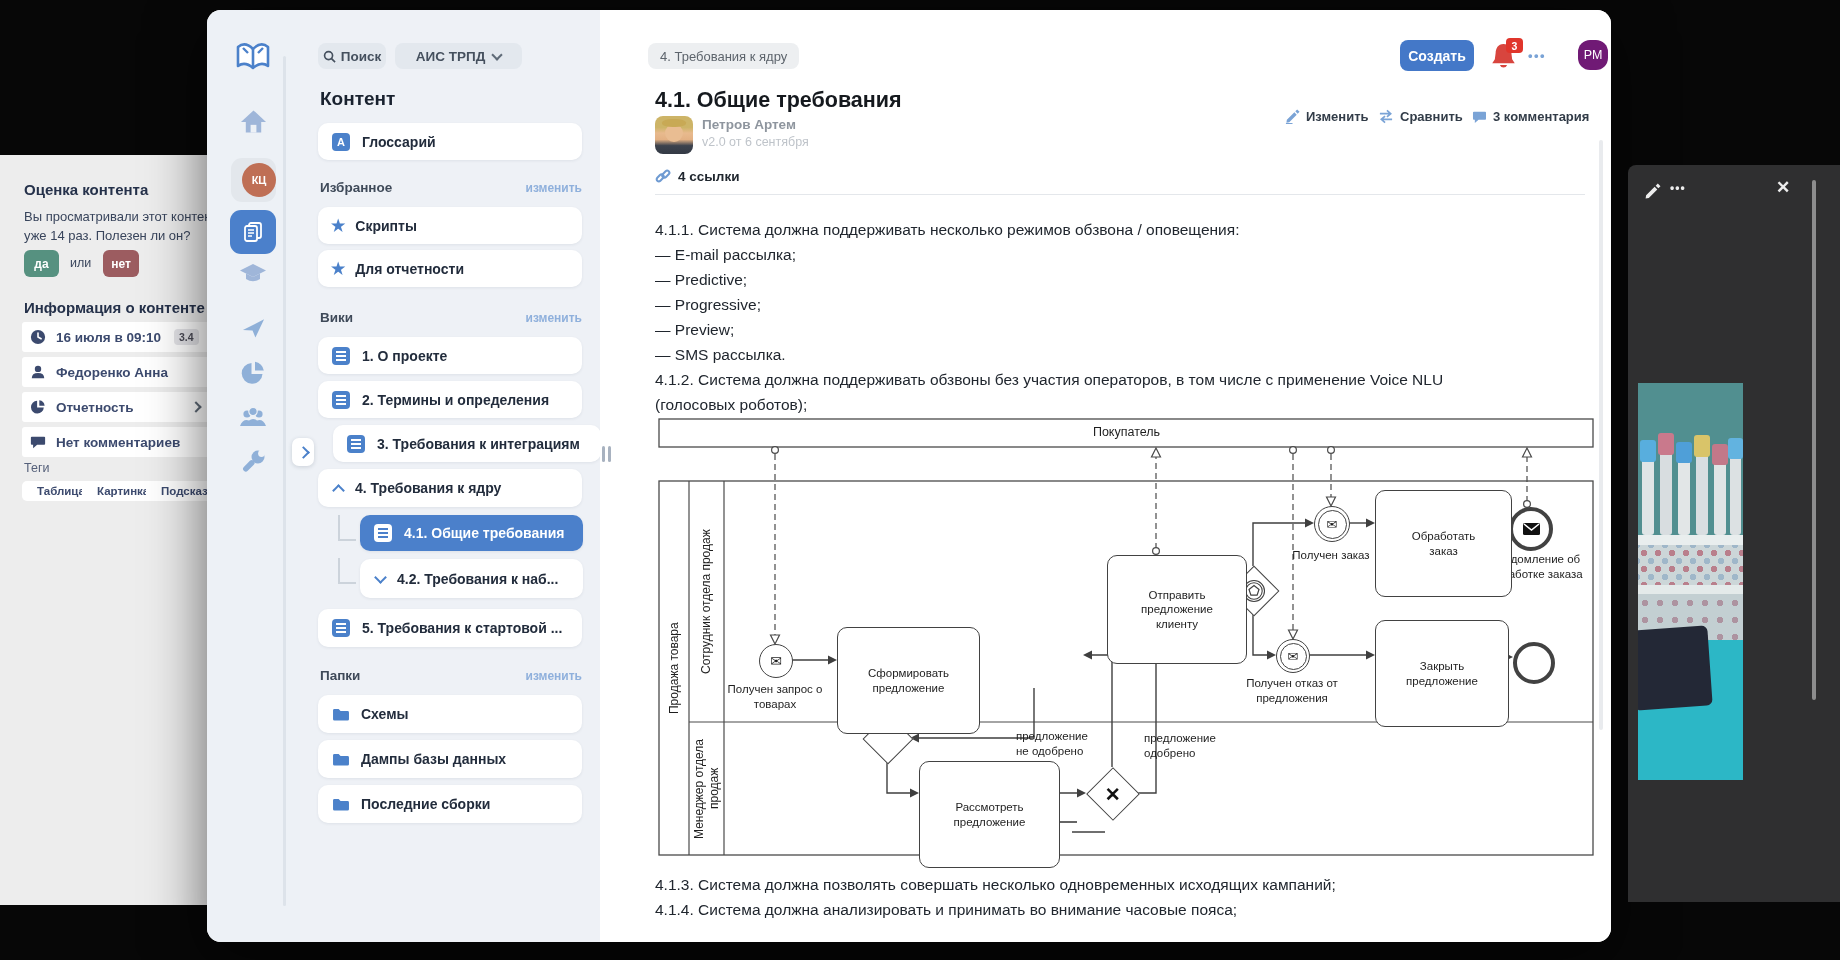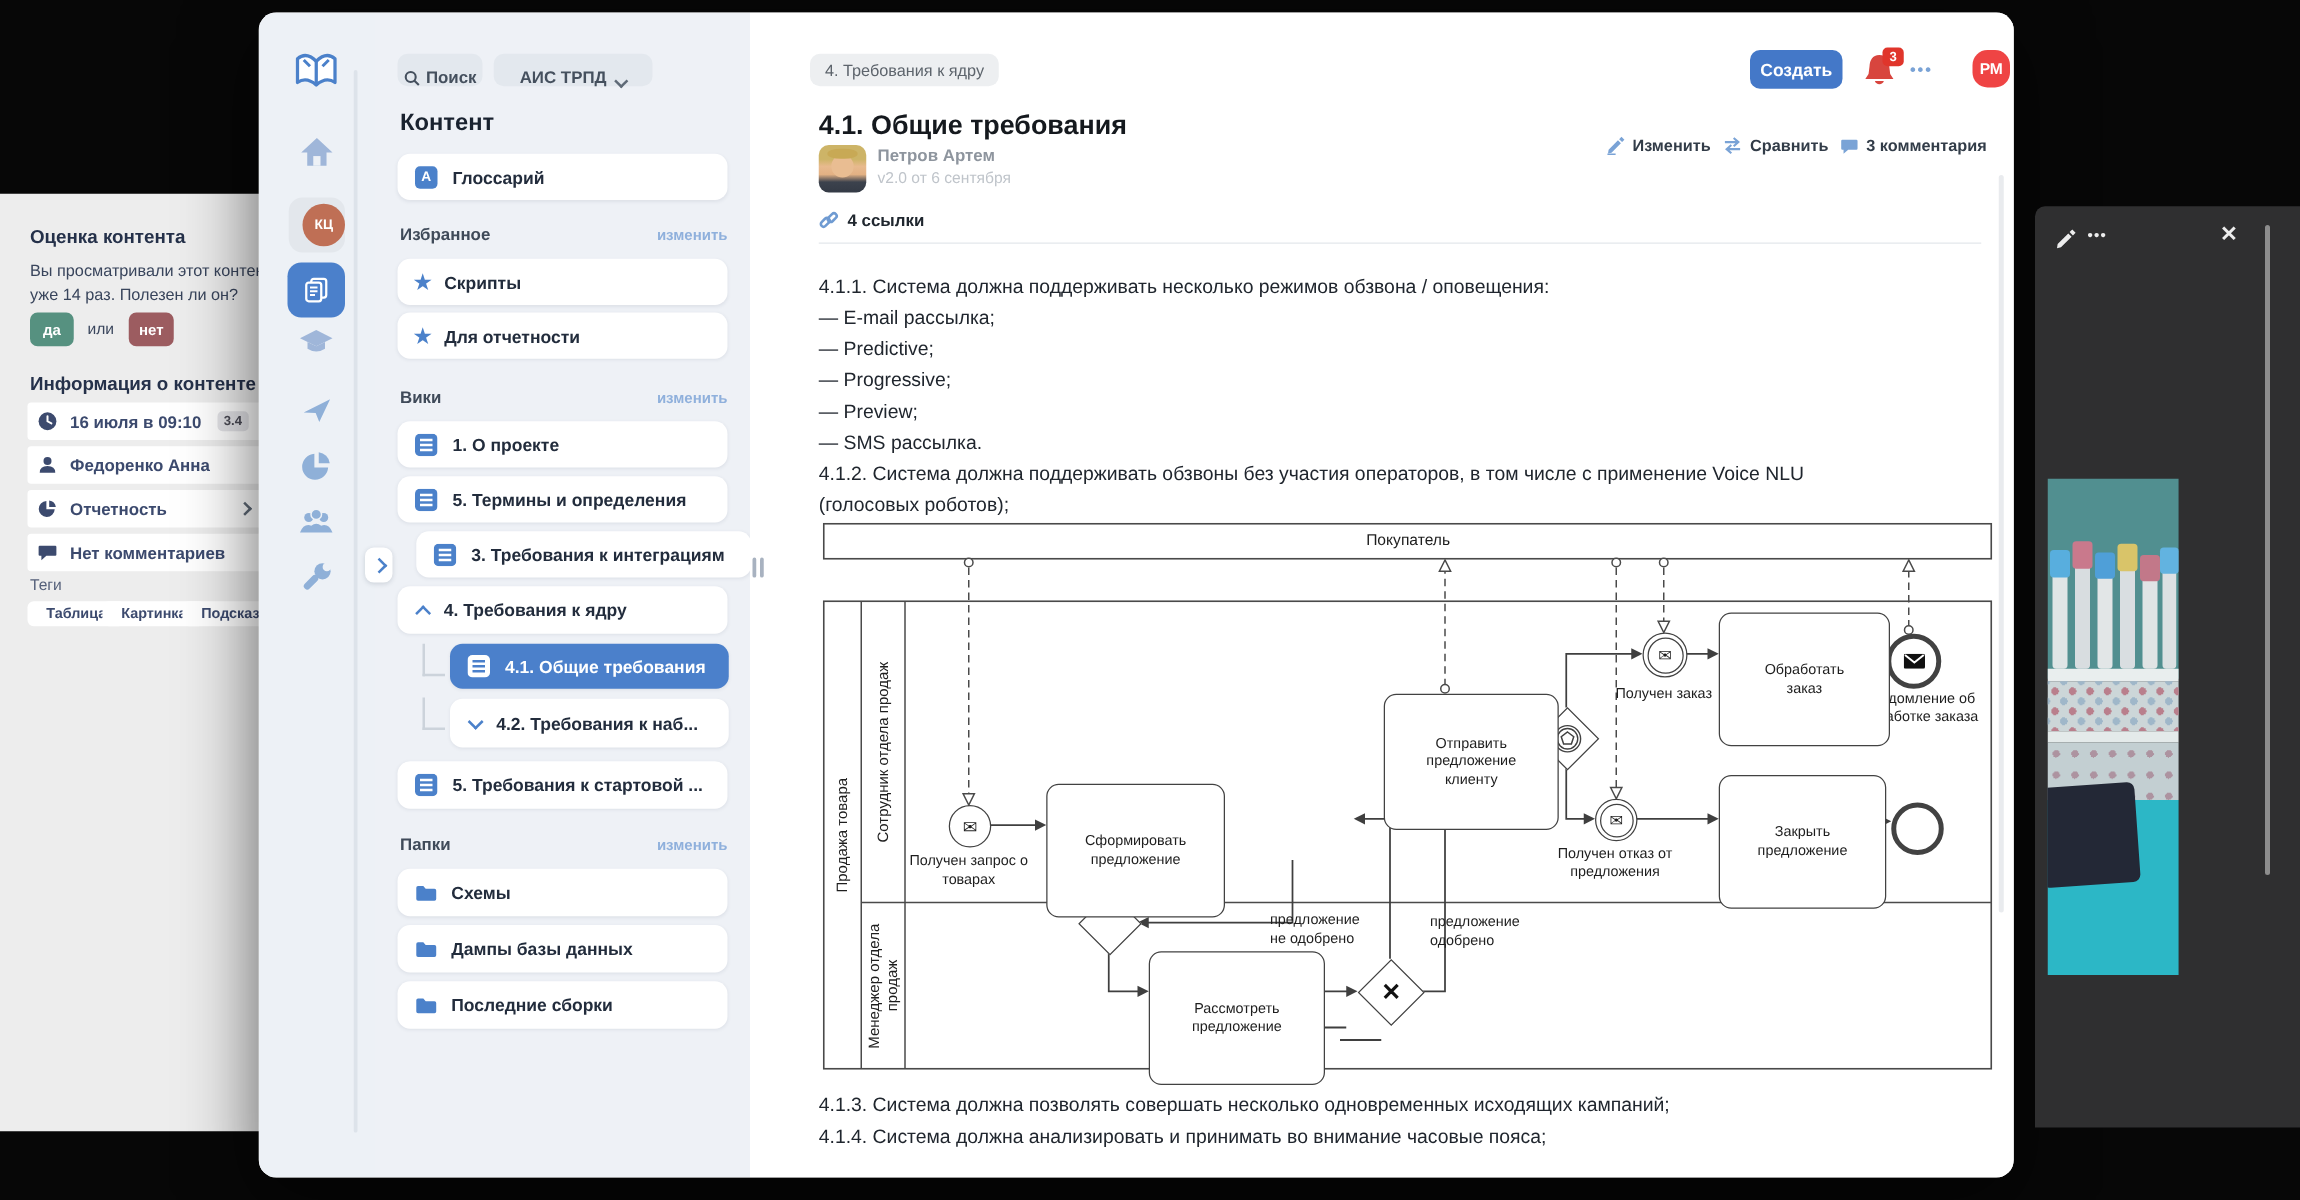--- a/index.html
+++ b/index.html
@@ -19,7 +19,7 @@
   .railtrack{left:76px;top:46px;width:3px;height:850px;background:#dde3ea;border-radius:2px}
   .sidebar{left:93px;top:0;width:300px;height:100%;background:#eef1f6}
   .content{left:393px;top:0;width:1011px;height:100%;background:#fff}
-  .pill{background:#e3e8ee;border-radius:8px;display:flex;align-items:flex-end;font-size:13.5px;color:#45505e;font-weight:bold}
+  .pill{background:#e3e8ee;border-radius:8px;display:flex;align-items:center;font-size:13.5px;color:#45505e;font-weight:bold}
   .card{background:#fff;border-radius:10px;box-shadow:0 1px 3px rgba(40,55,80,.08);display:flex;align-items:center;font-size:14px;color:#222c3c;font-weight:bold}
   .card .doc-ic{width:18px;height:18px;border-radius:4px;background:#4b81ca;margin:0 12px 0 14px;background-image:linear-gradient(#fff,#fff),linear-gradient(#fff,#fff),linear-gradient(#fff,#fff);background-size:10px 2px,10px 2px,10px 2px;background-position:4px 4px,4px 8px,4px 12px;background-repeat:no-repeat}
   .card.sel{background:#4b80cb;color:#fff}

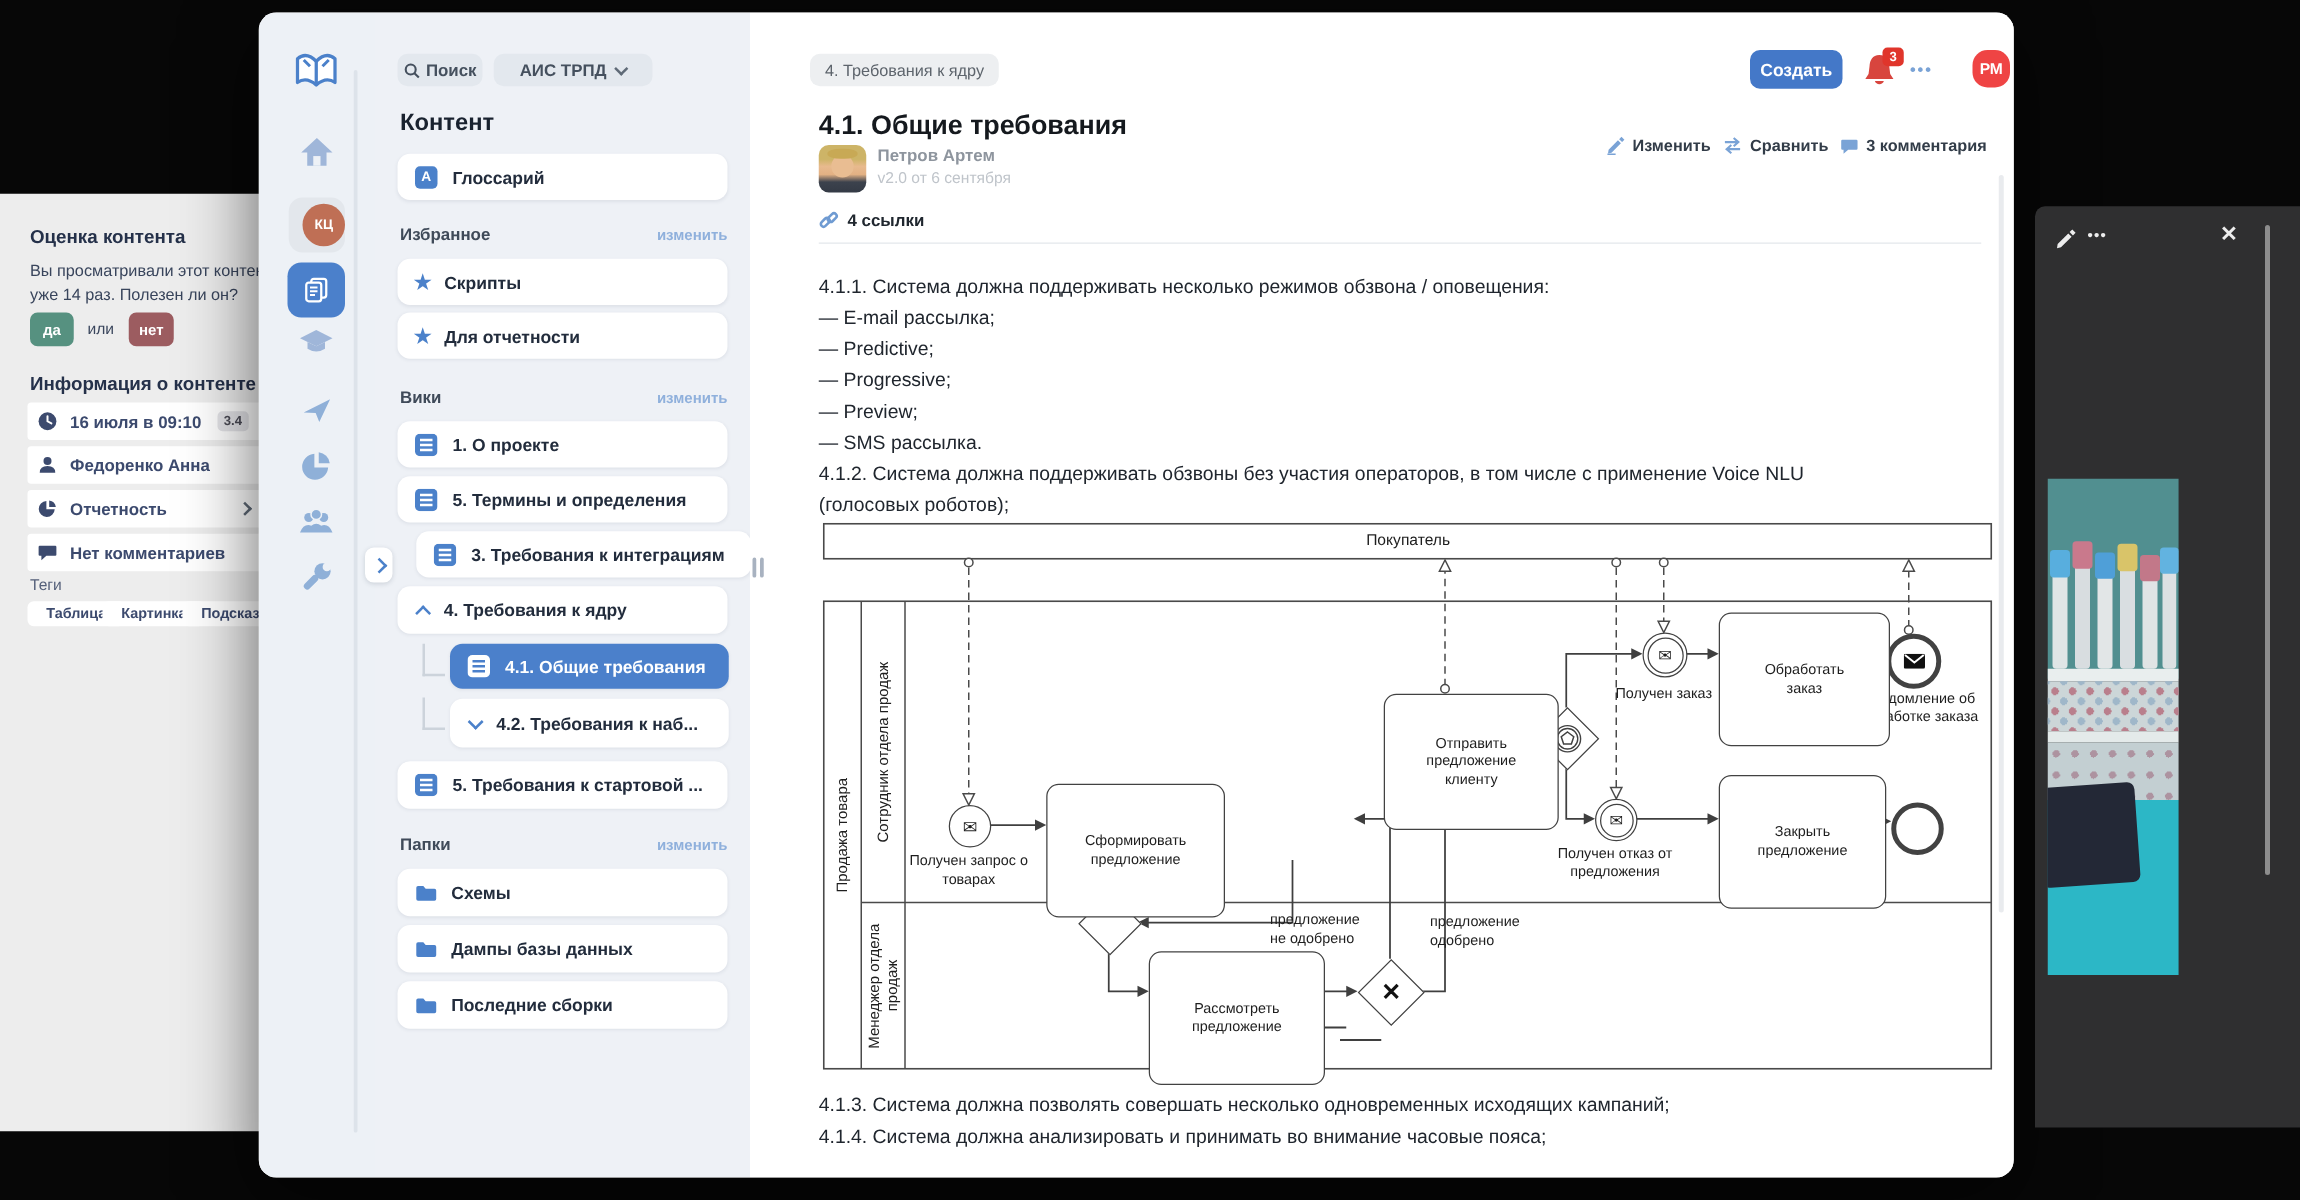--- a/index.html
+++ b/index.html
@@ -249,7 +249,7 @@
       <div style="position:absolute;left:16px;top:0;min-width:13px;height:15px;background:#e0352b;border-radius:4px;color:#fff;font-size:10.5px;font-weight:bold;display:flex;align-items:center;justify-content:center;padding:0 2px">3</div>
     </div>
     <div class="abs" style="left:928px;top:38px;color:#7aa3d6;font-size:13px;font-weight:bold;letter-spacing:1.5px">•••</div>
-    <div class="abs" style="left:978px;top:30px;width:30px;height:30px;background:#ef4444;border-radius:12px;color:#fff;font-size:12.5px;font-weight:bold;display:flex;align-items:center;justify-content:center">РМ</div>
+    <div class="abs" style="left:978px;top:30px;width:30px;height:30px;background:#701a75;border-radius:12px;color:#fff;font-size:12.5px;font-weight:normal;display:flex;align-items:center;justify-content:center">РМ</div>
 
     <div class="abs" style="left:55px;top:78px;font-size:21.5px;font-weight:bold;color:#15191e">4.1. Общие требования</div>
 

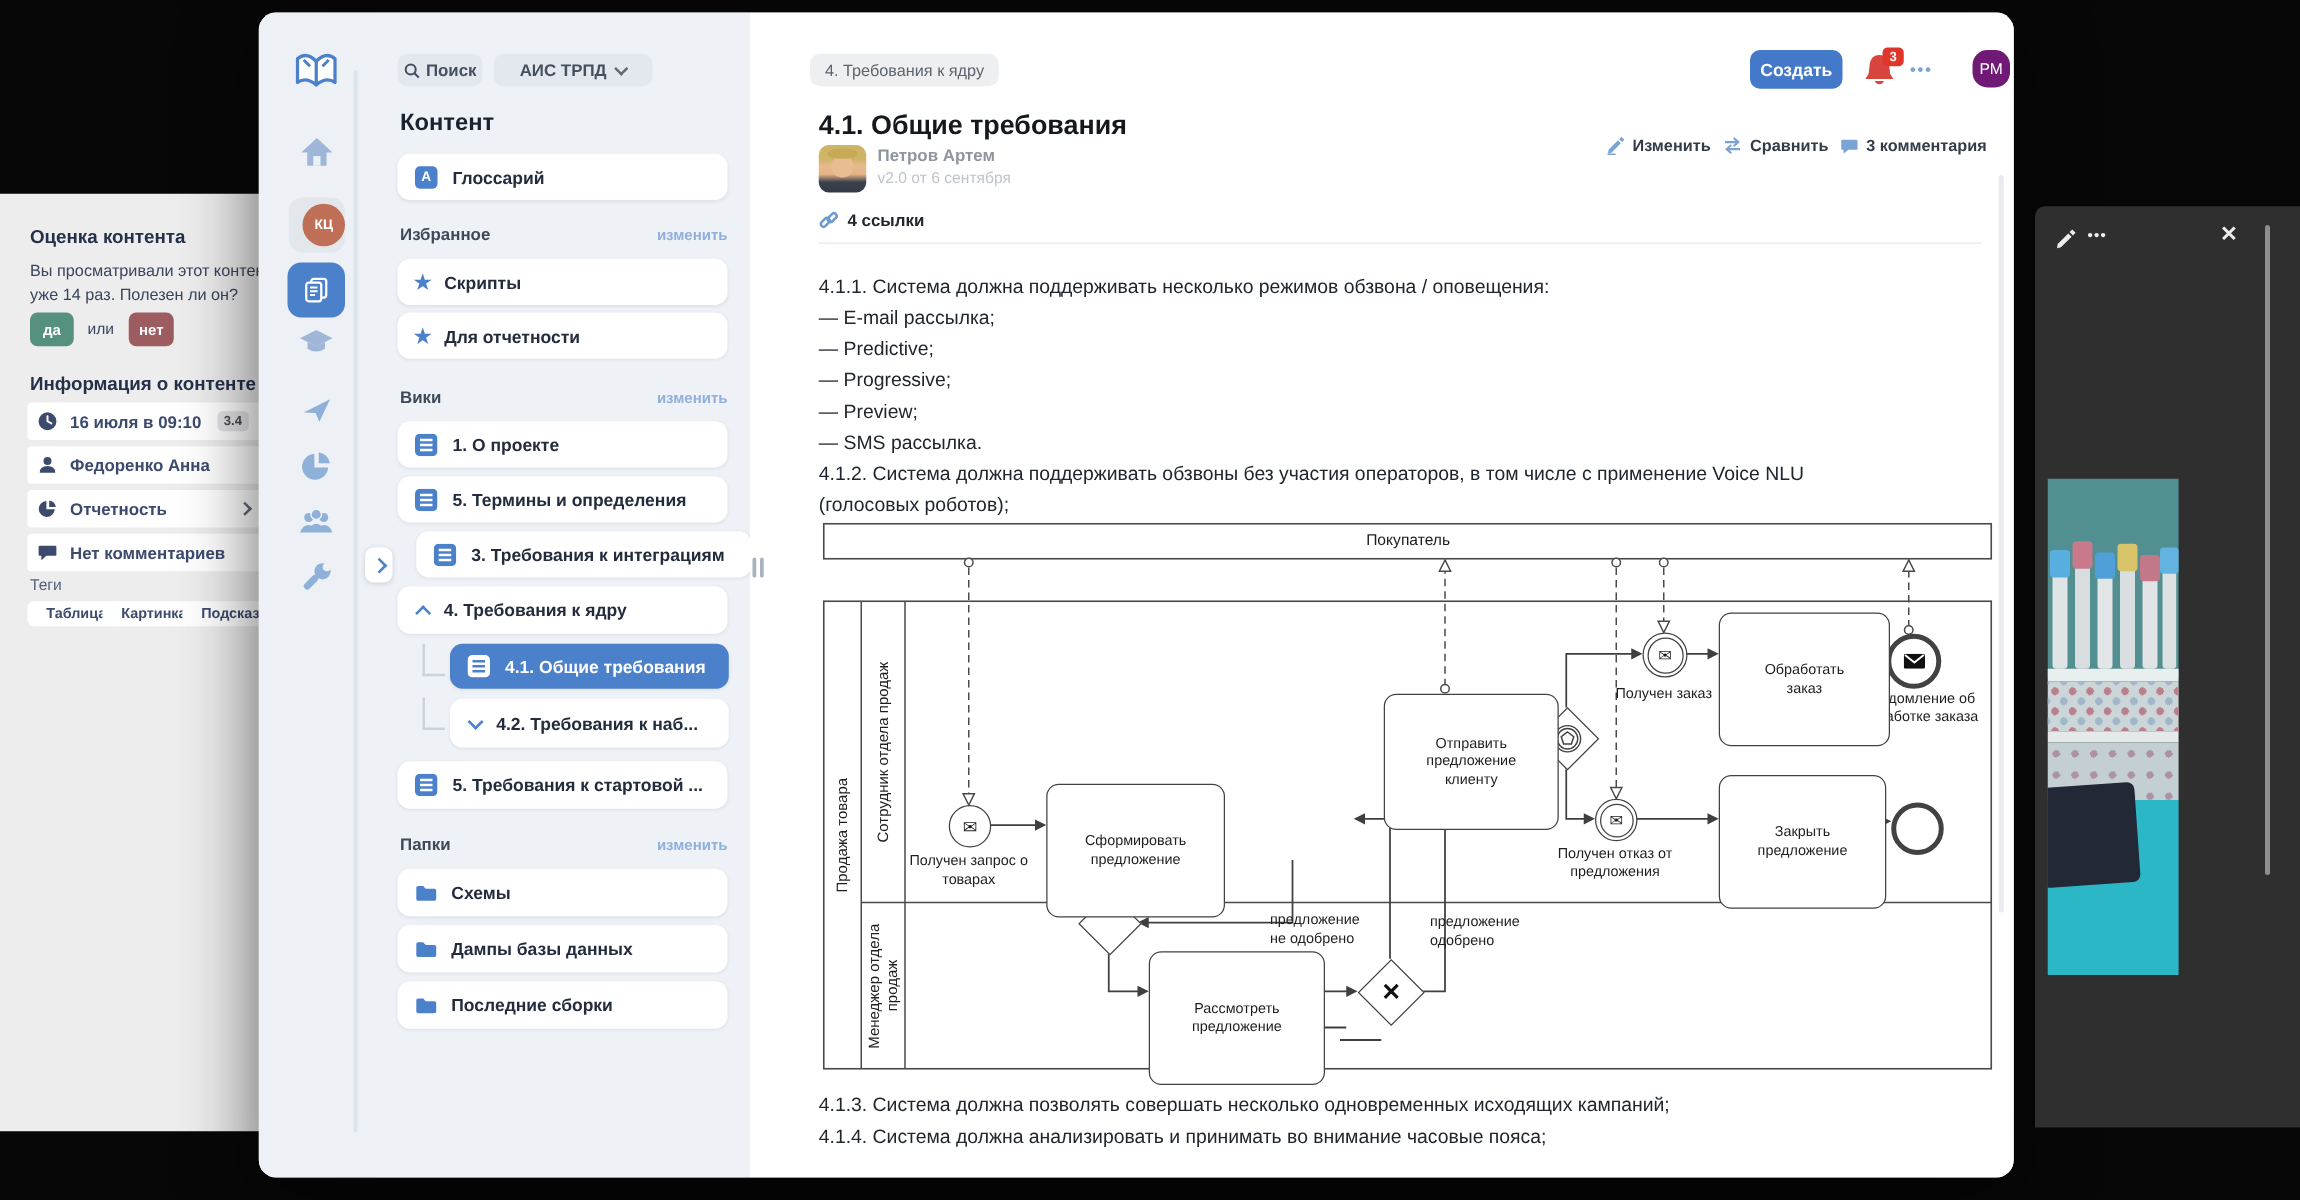--- a/index.html
+++ b/index.html
@@ -185,7 +185,7 @@
     </div>
     <div class="abs card" style="left:18px;top:371px;width:264px;height:37px">
       <span class="doc-ic"></span>
-      <span>5. Термины и определения</span>
+      <span>2. Термины и определения</span>
     </div>
     <div class="abs card" style="left:33px;top:415px;width:268px;height:37px">
       <span class="doc-ic"></span>

